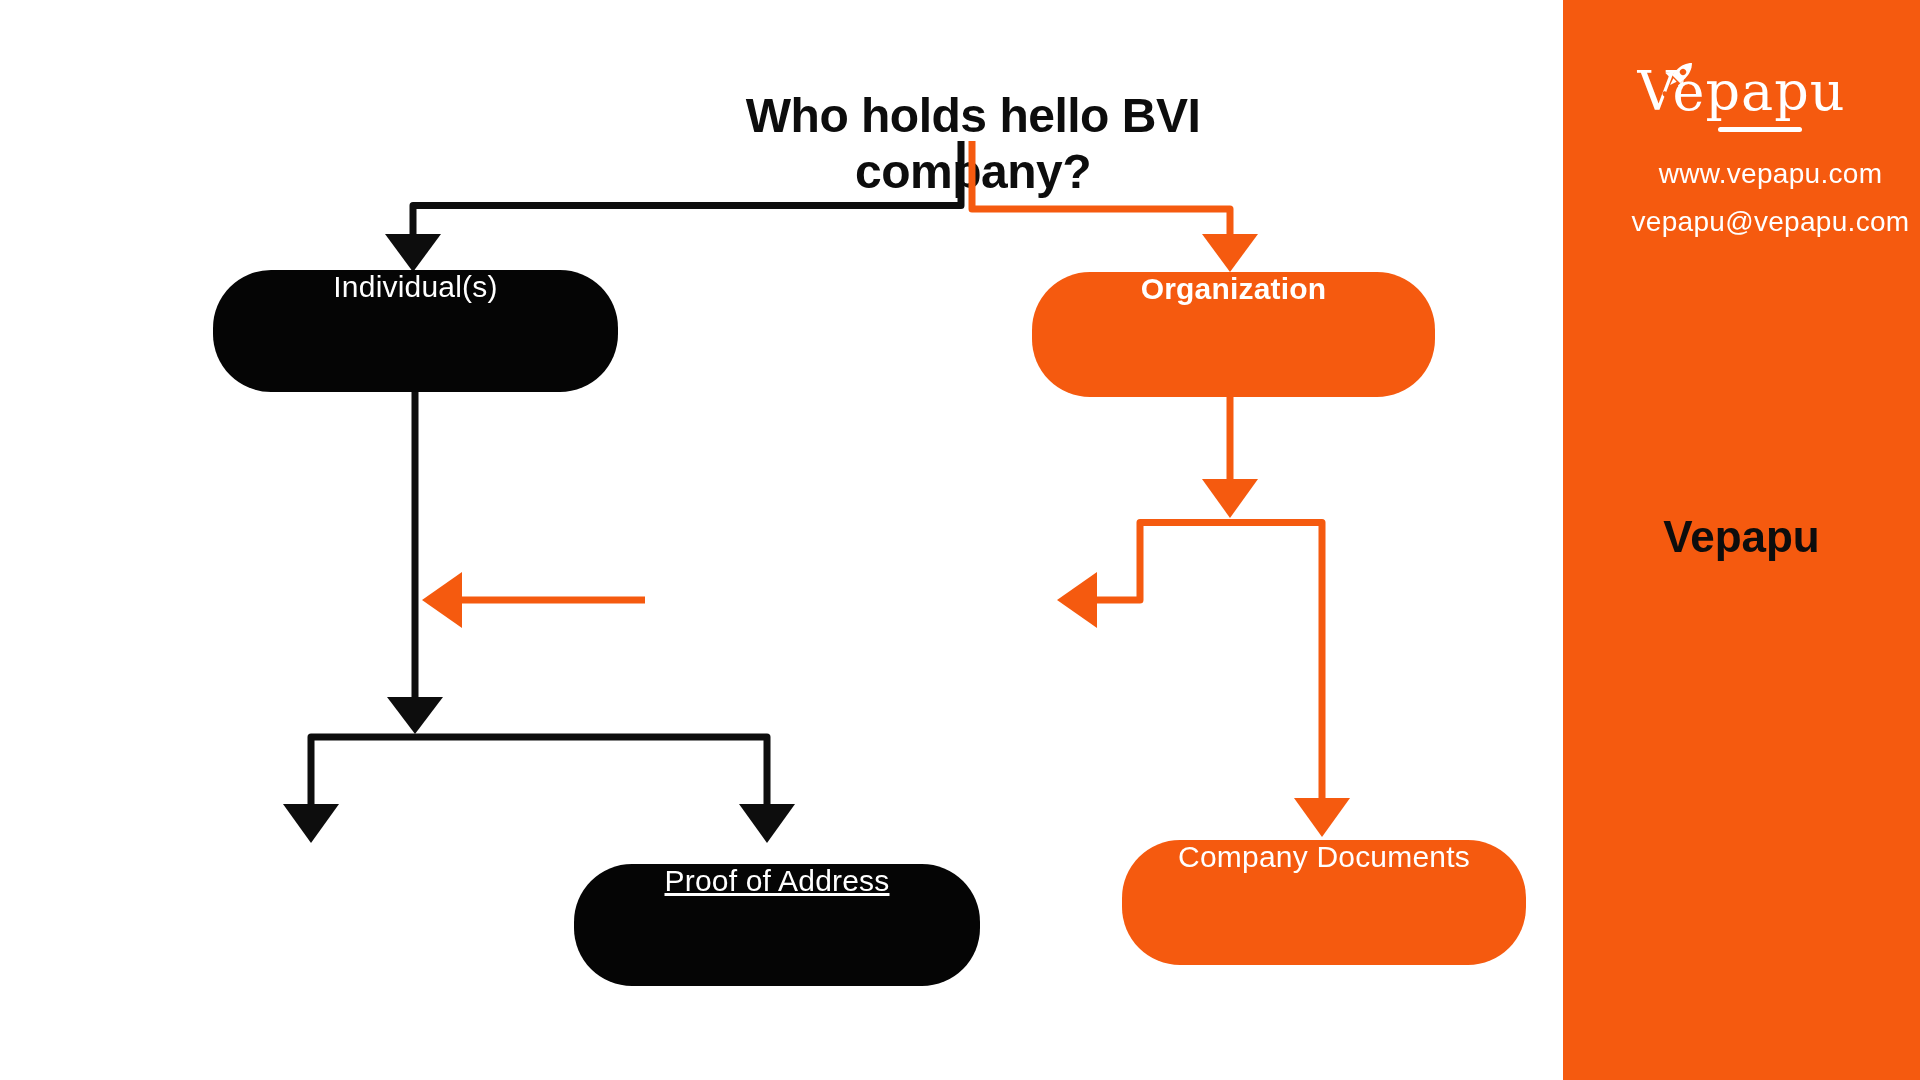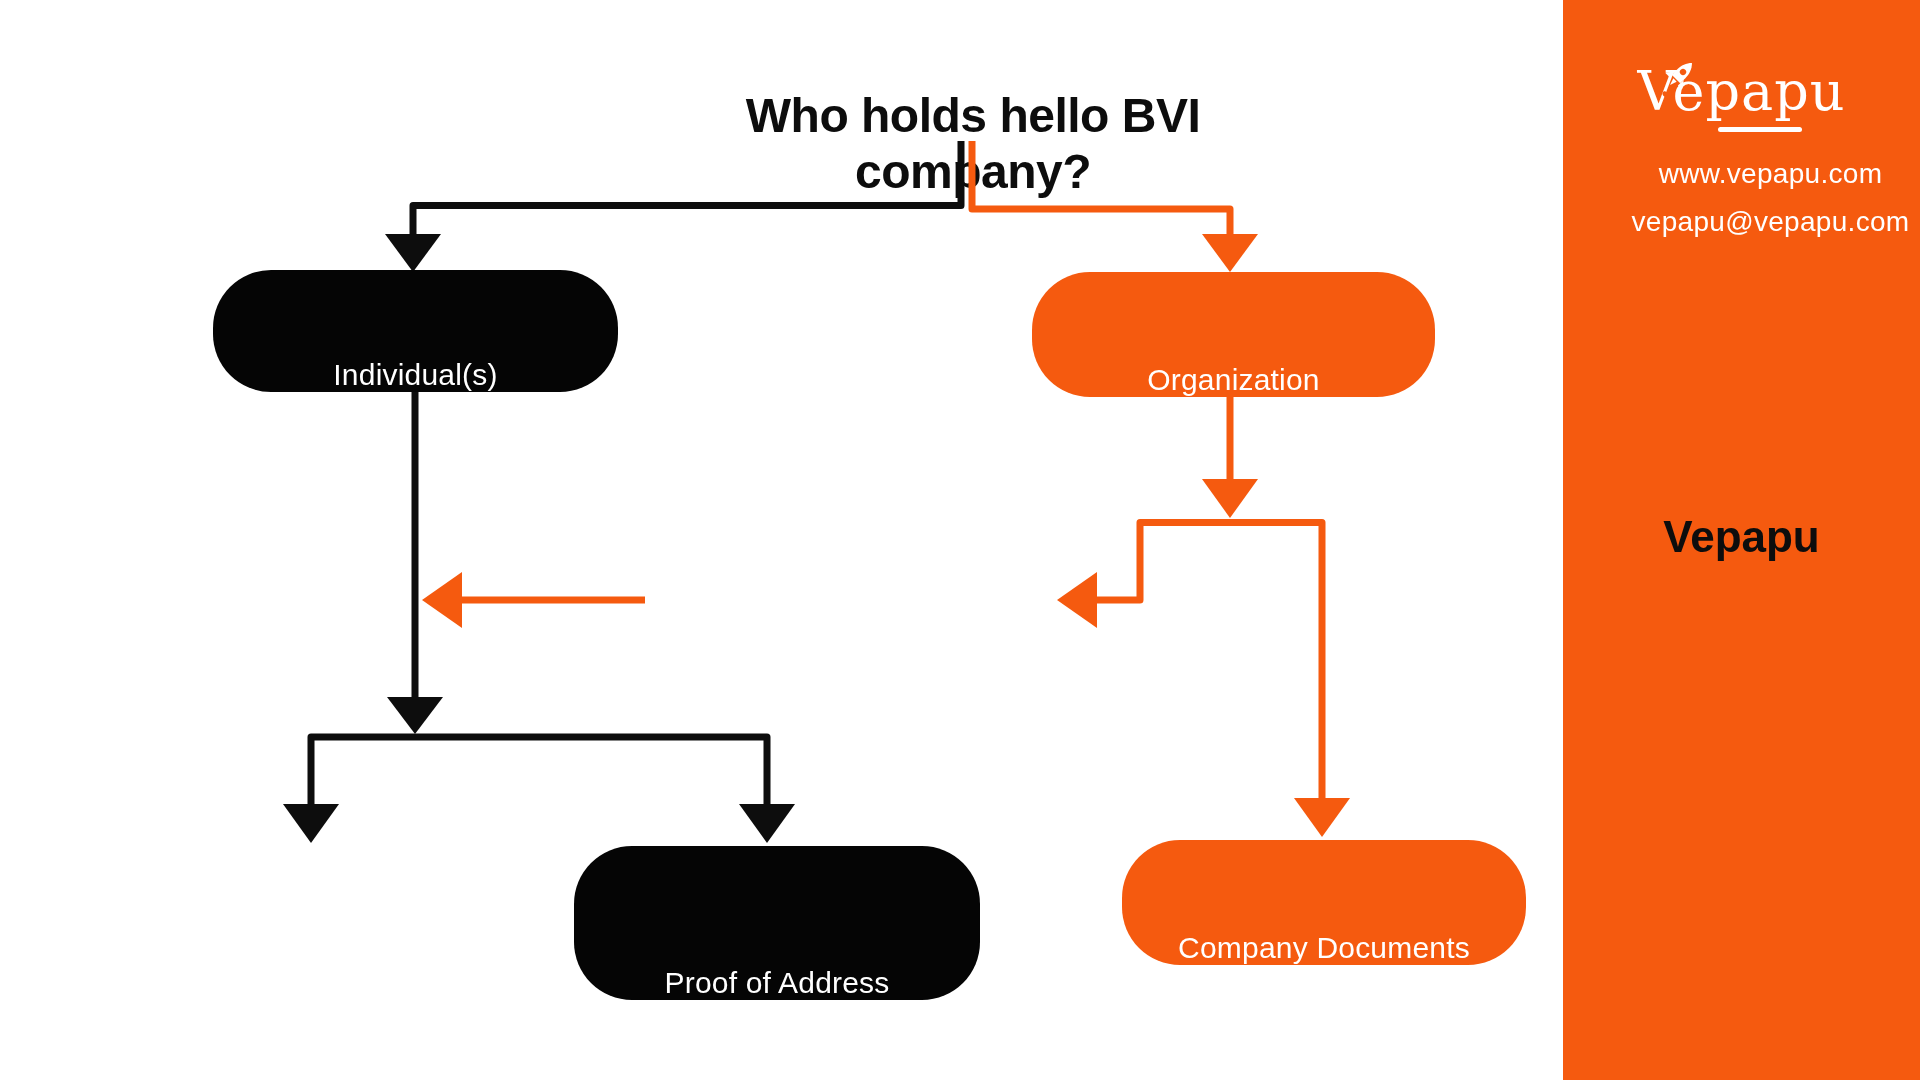--- a/index.html
+++ b/index.html
@@ -30,7 +30,7 @@
   
   .node{
     position:absolute;
-    display:flex;align-items:flex-end;justify-content:center;
+    display:flex;align-items:flex-start;justify-content:center;
     border-radius:58px;
     color:#ffffff;
     font-size:30px;

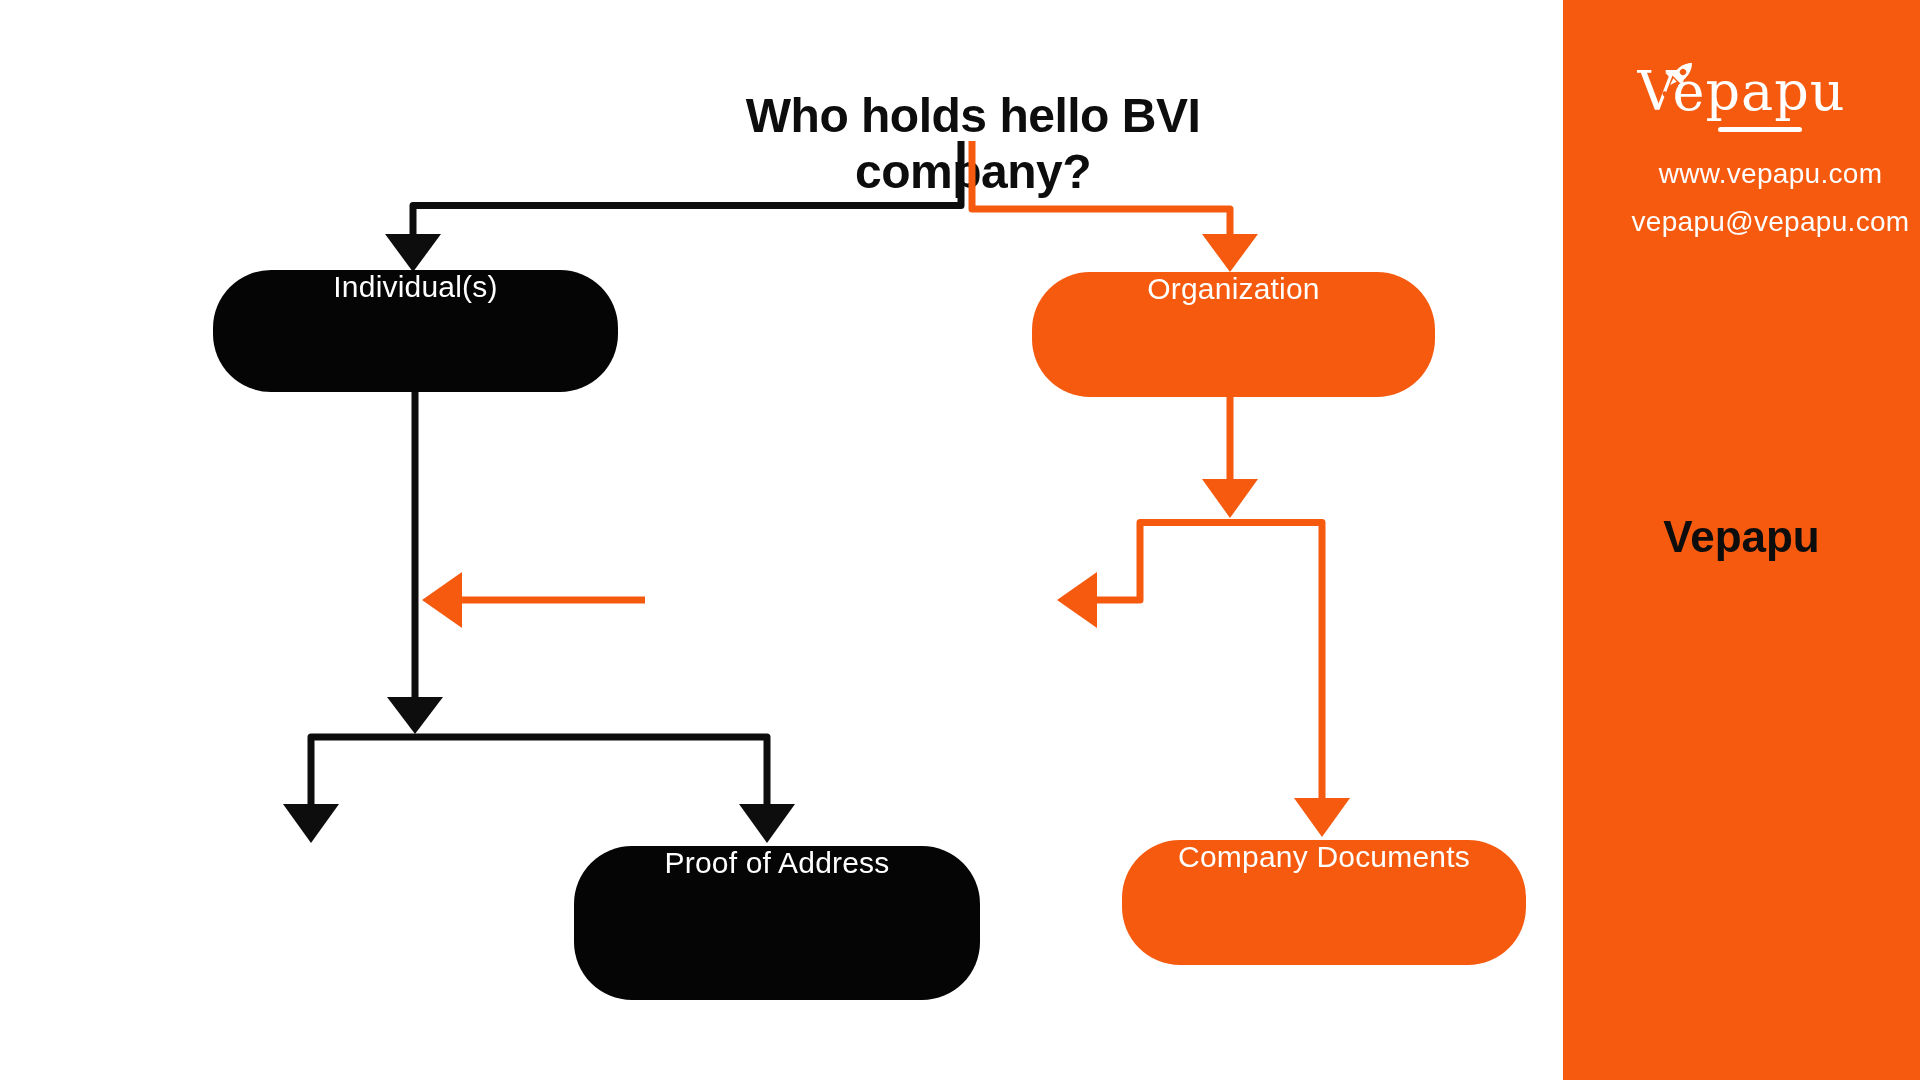--- a/index.html
+++ b/index.html
@@ -40,7 +40,7 @@
   .node.black{background:#050505;}
   .node.orange{background:var(--orange,#F55A0F);}
   .node-individual       {left:213px;top:270px;width:405px;height:122px;}
-  .node-organization     {left:1032px;top:272px;width:403px;height:125px;}
+  .node-organization     {left:1032px;top:272px;width:403px;height:125px;font-weight:bold;}
   .node-members          {left:645px;top:540px;width:408px;height:125px;}
   .node-proof-identity   {left:106px;top:846px;width:406px;height:122px;}
   .node-proof-address    {left:574px;top:846px;width:406px;height:154px;}

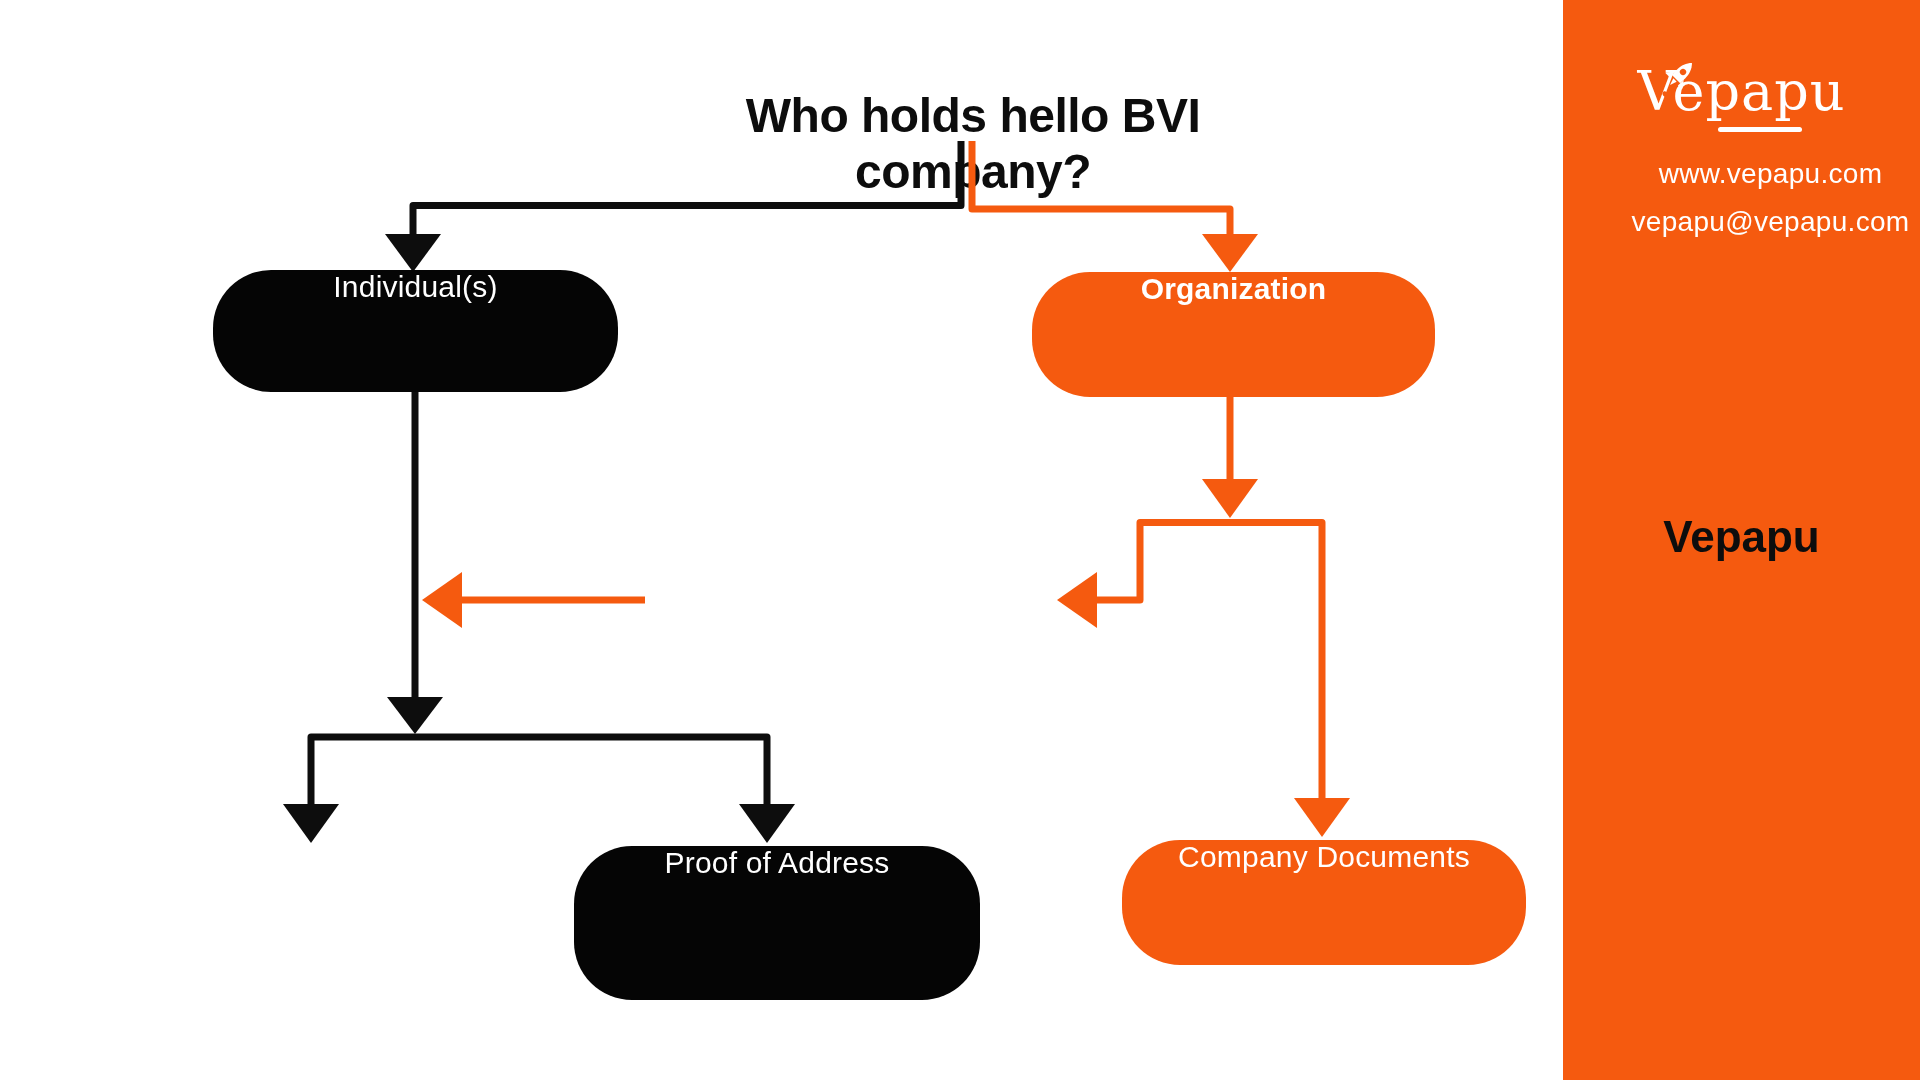--- a/index.html
+++ b/index.html
@@ -43,7 +43,7 @@
   .node-organization     {left:1032px;top:272px;width:403px;height:125px;font-weight:bold;}
   .node-members          {left:645px;top:540px;width:408px;height:125px;}
   .node-proof-identity   {left:106px;top:846px;width:406px;height:122px;}
-  .node-proof-address    {left:574px;top:846px;width:406px;height:154px;}
+  .node-proof-address    {left:574px;top:864px;width:406px;height:122px;text-decoration:underline;}
   .node-company          {left:1122px;top:840px;width:404px;height:125px;}
   
   .sidebar{

